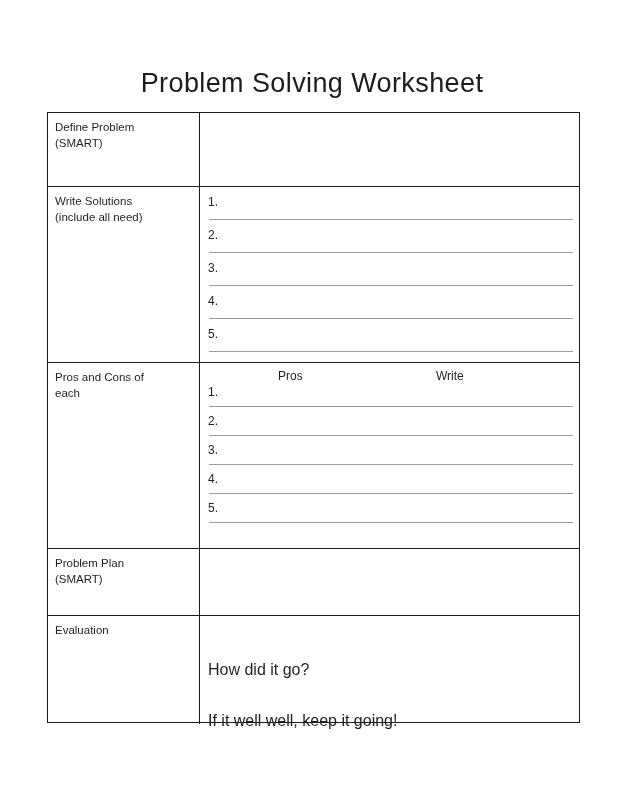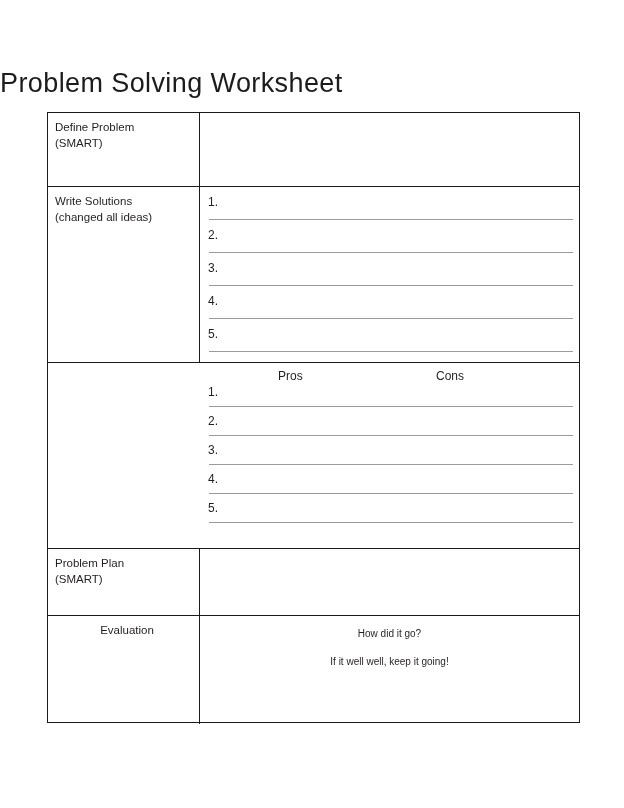--- a/index.html
+++ b/index.html
@@ -30,7 +30,7 @@
     left: 0;
     top: 66px;
     width: 624px;
-    text-align: left;
+    text-align: center;
     font-size: 27px;
     font-weight: 300;
     letter-spacing: 0.4px;

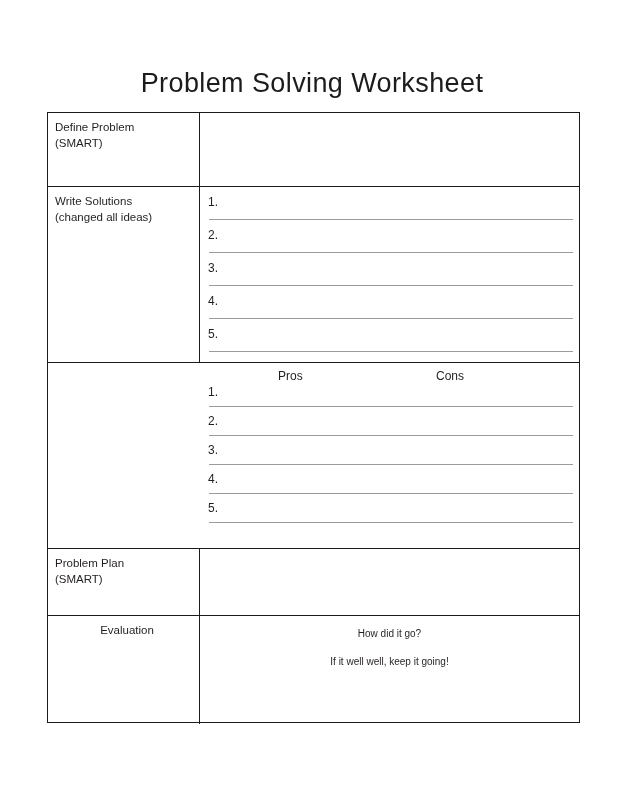--- a/index.html
+++ b/index.html
@@ -155,7 +155,7 @@
 
     <div class="wrow" style="top:74px; height:176px;">
       <div class="wrow-label">Write Solutions
-(changed all ideas)</div>
+(include all need)</div>
       <div class="wrow-body">
         <div class="num-list">
           <div class="num-item" style="top:8px;">

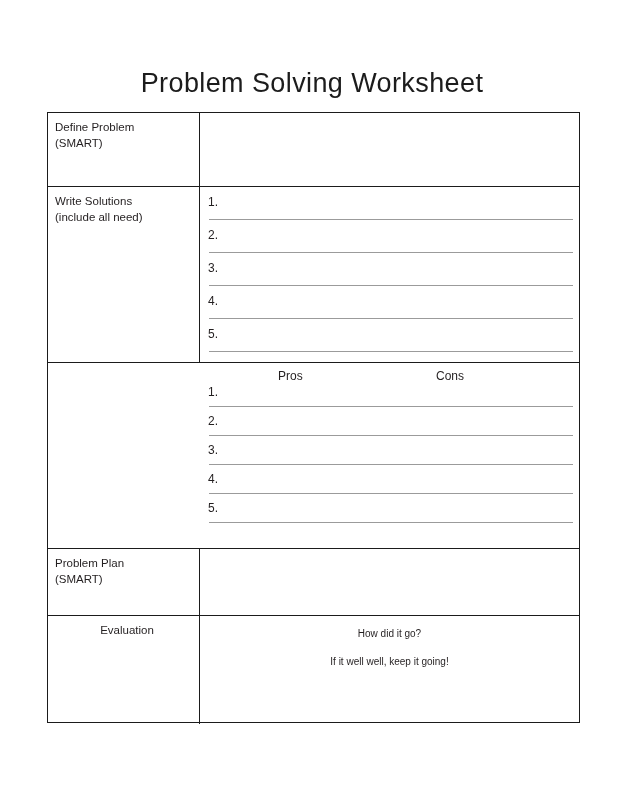--- a/index.html
+++ b/index.html
@@ -183,6 +183,8 @@
     </div>
 
     <div class="wrow" style="top:250px; height:186px;">
+      <div class="wrow-label">Pros and Cons of
+each</div>
       <div class="wrow-body">
         <div class="pc-head pros">Pros</div>
         <div class="pc-head cons">Cons</div>

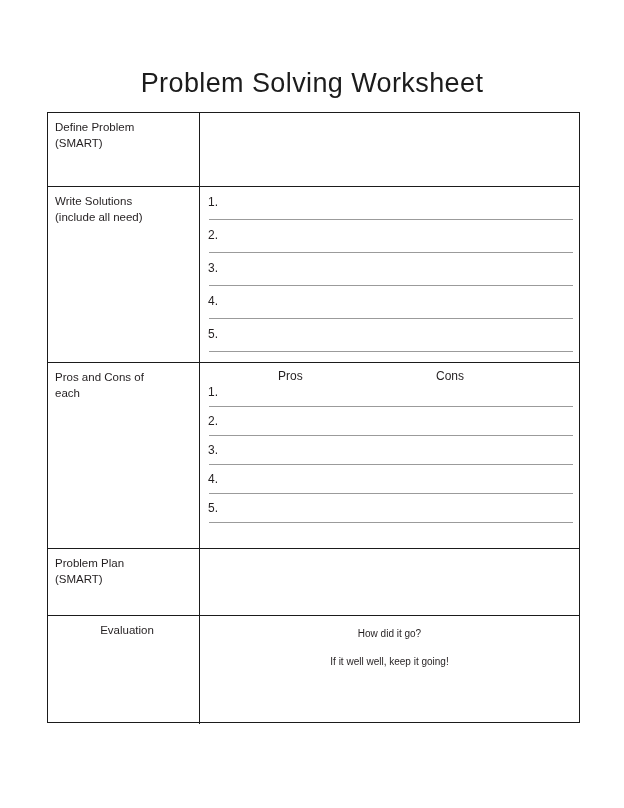--- a/index.html
+++ b/index.html
@@ -187,7 +187,7 @@
 each</div>
       <div class="wrow-body">
         <div class="pc-head pros">Pros</div>
-        <div class="pc-head cons">Cons</div>
+        <div class="pc-head cons">Write</div>
         <div class="num-list">
           <div class="num-item" style="top:22px;">
             <span class="num-label">1.</span>

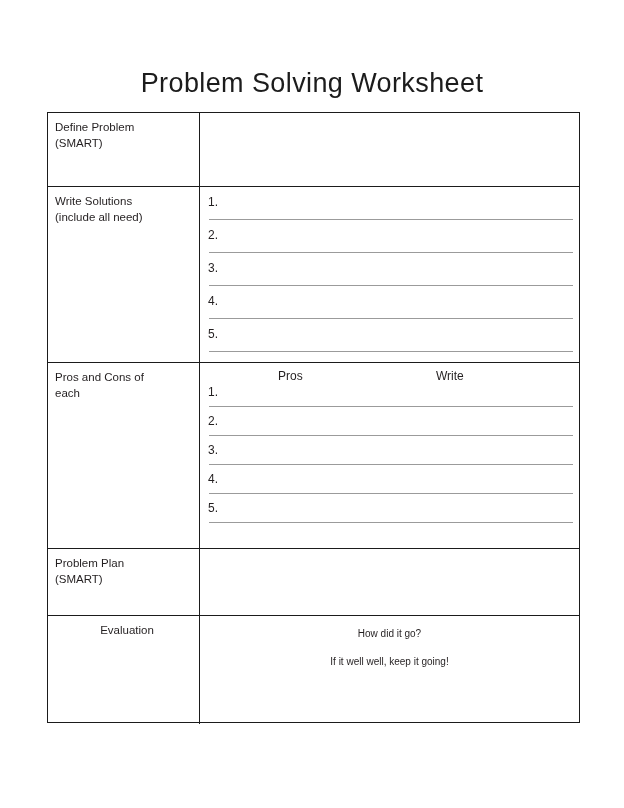--- a/index.html
+++ b/index.html
@@ -57,7 +57,7 @@
     box-sizing: border-box;
     border-bottom: 1.6px solid #1b1b1b;
   }
-  .wrow.last { border-bottom: none; text-align: center; }
+  .wrow.last { border-bottom: none; }
 
   .wrow-label {
     position: absolute;

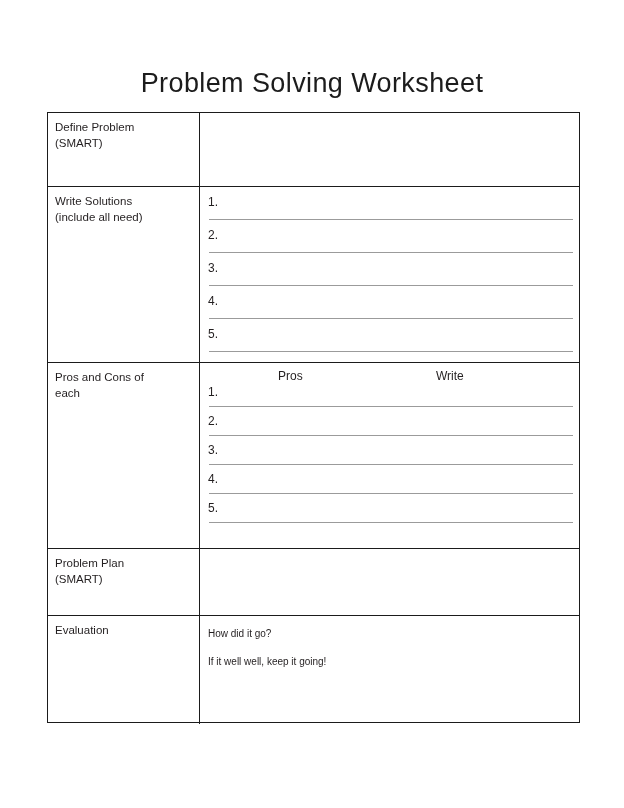--- a/index.html
+++ b/index.html
@@ -131,11 +131,12 @@
     right: 8px;
   }
   .eval-line {
-    font-size: 10px;
+    font-size: 16px;
     line-height: 15px;
     color: #231f20;
     margin-bottom: 13px;
     white-space: nowrap;
+    margin-top: 36px;
   }
 </style>
 </head>

